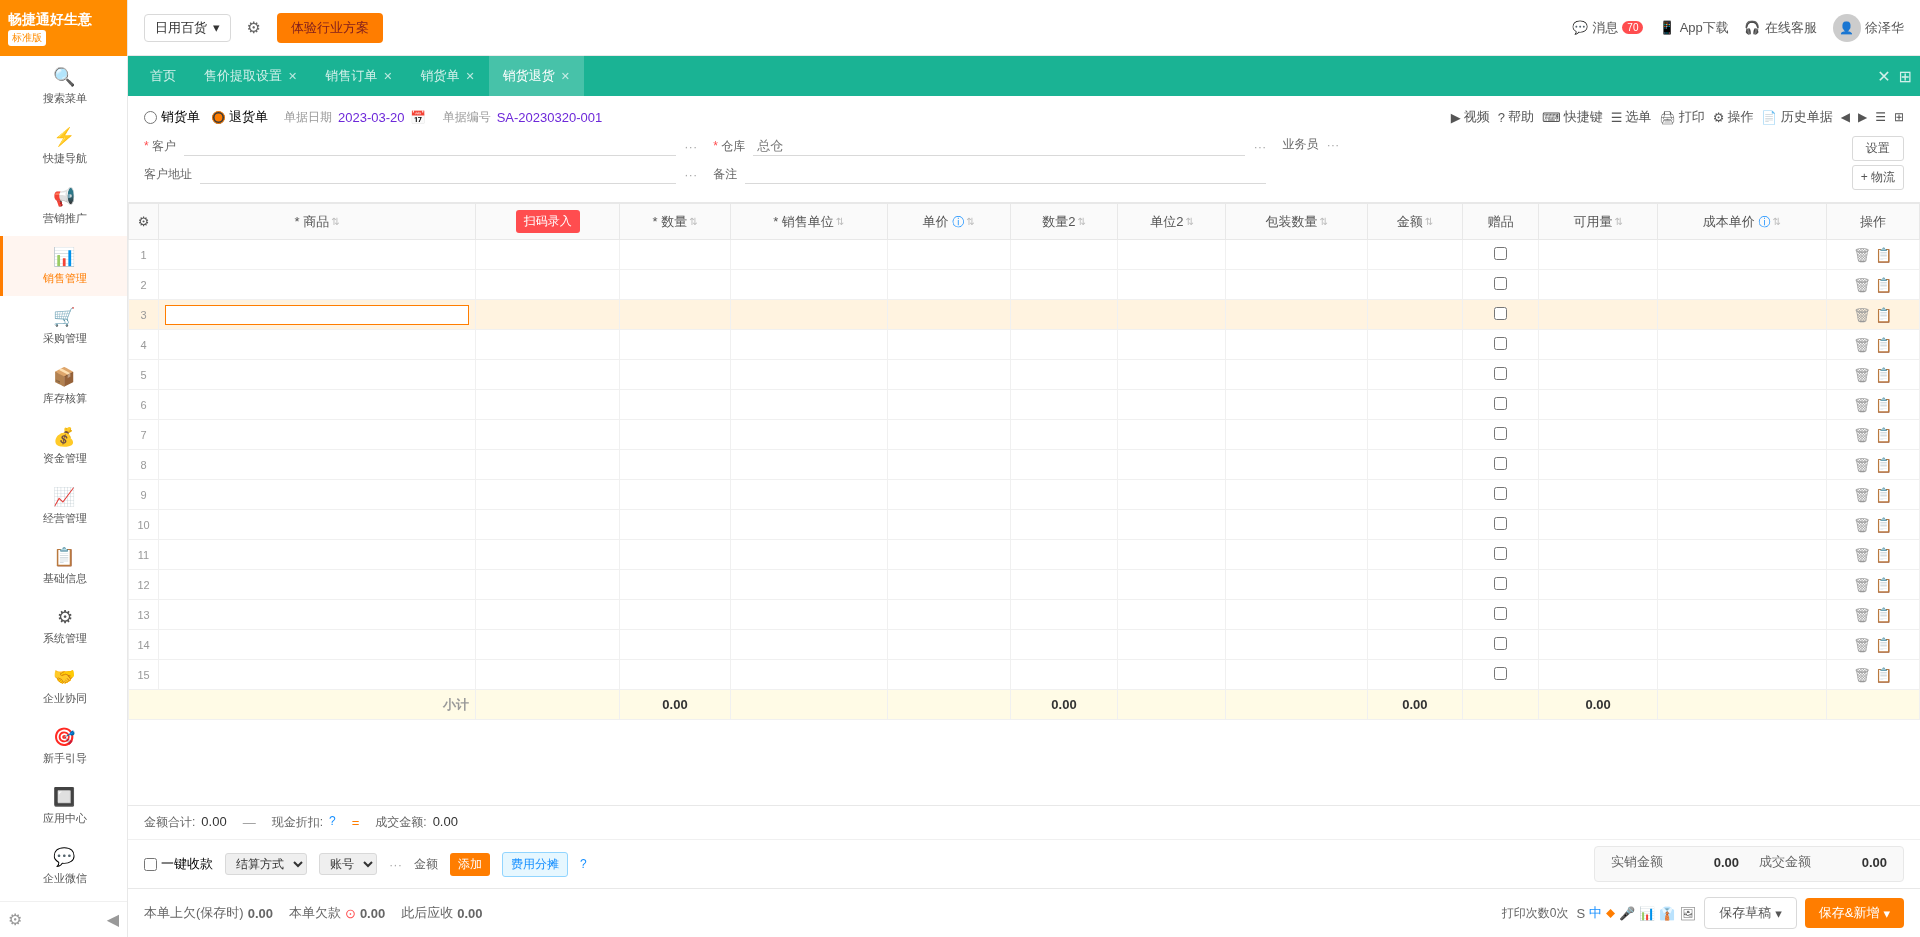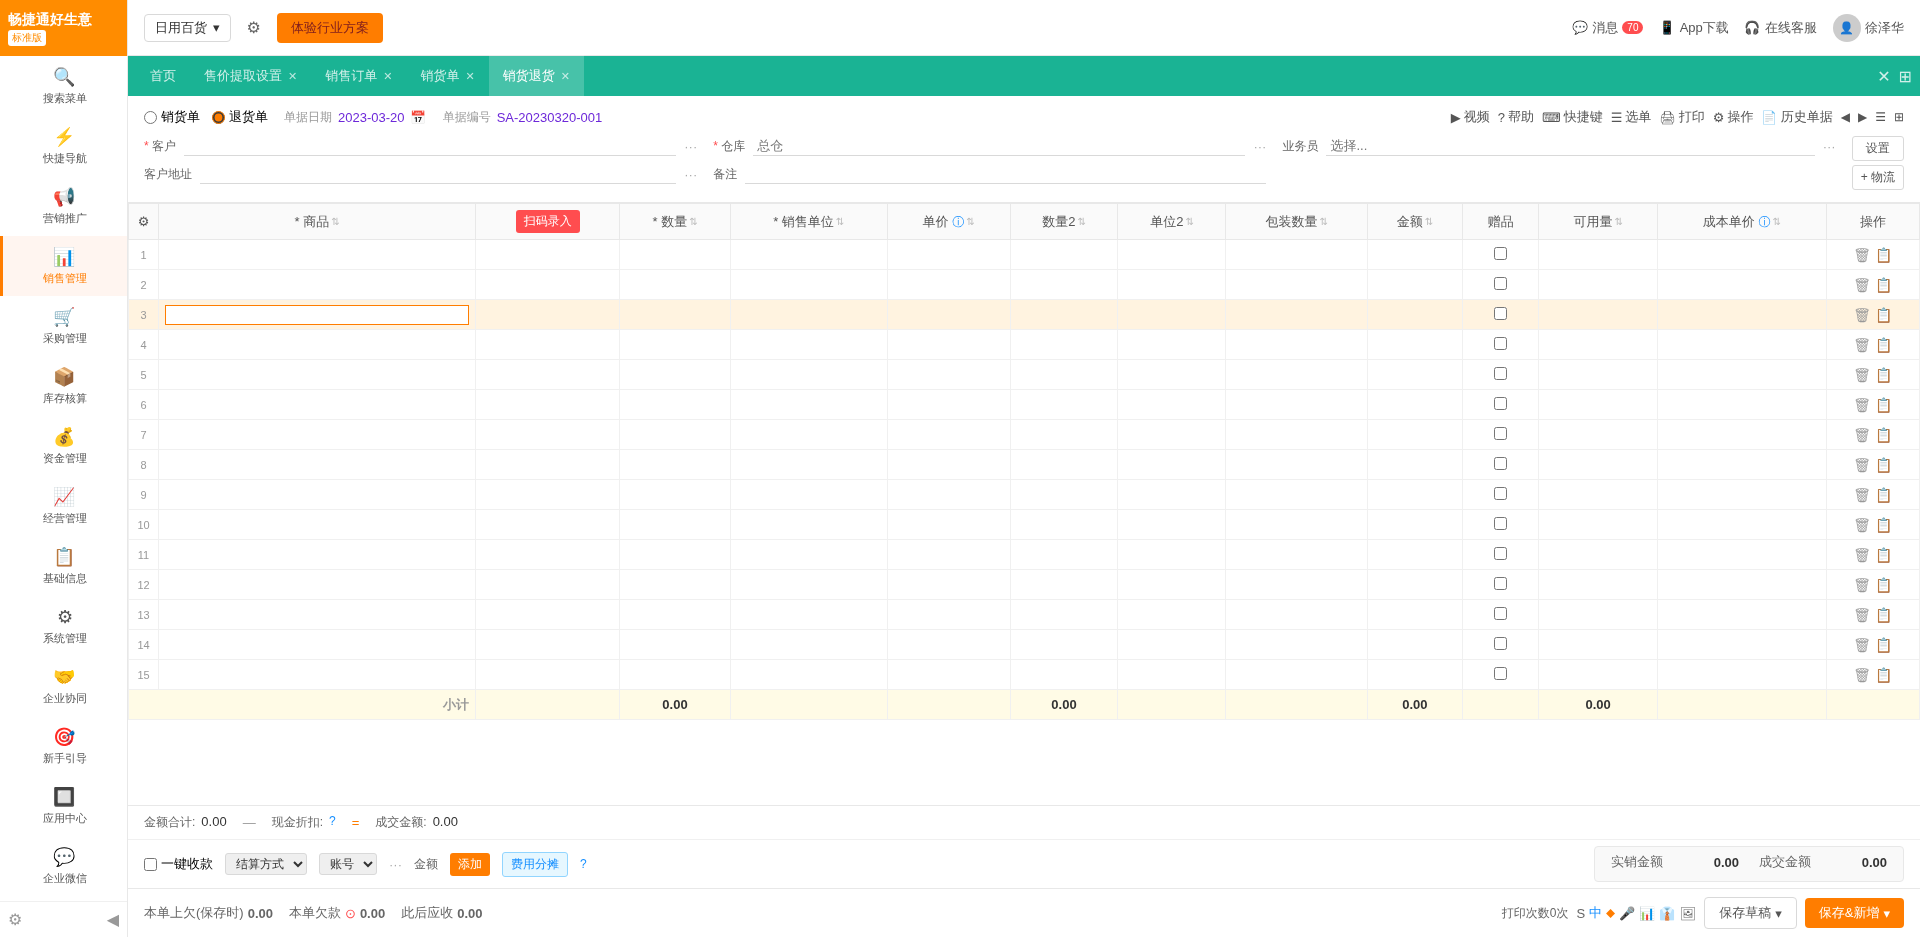--- a/index.html
+++ b/index.html
@@ -336,7 +336,6 @@
         <div style="flex:1;display:flex;flex-direction:column;gap:8px;">
           <div class="form-field">
             <label>业务员</label>
-            <input class="form-input" placeholder="选择..." style="min-width: 160px;">
             <span class="field-dots">···</span>
           </div>
         </div>

